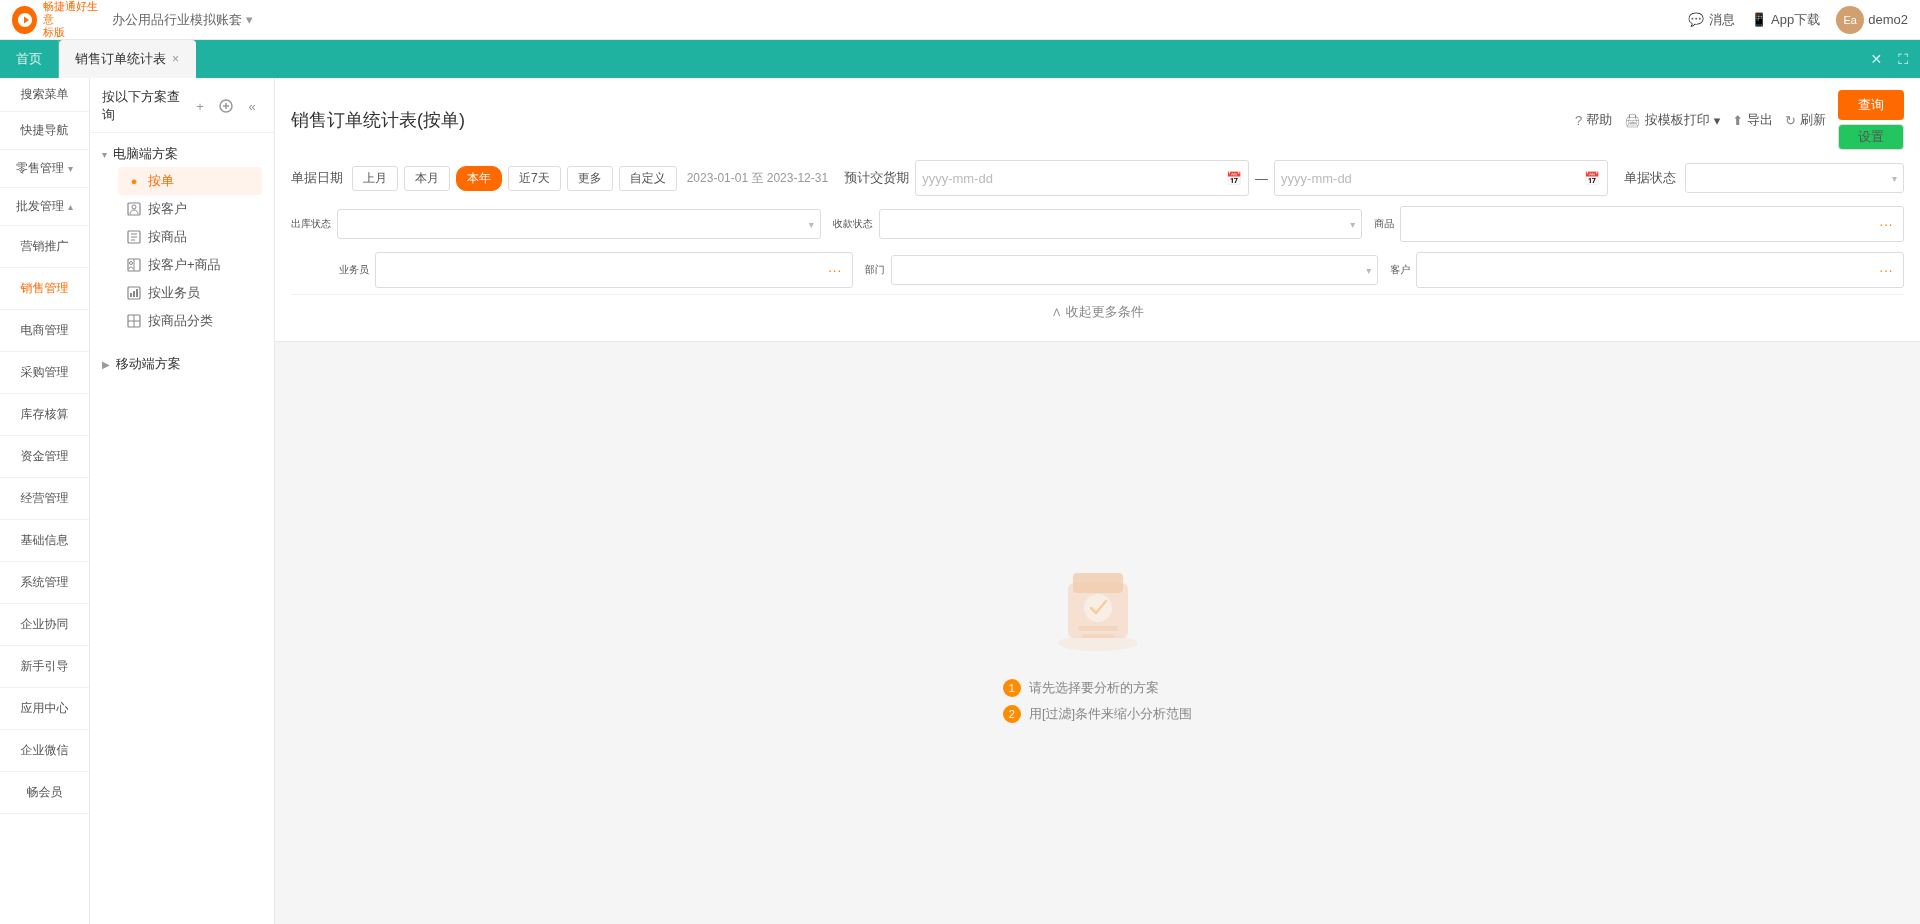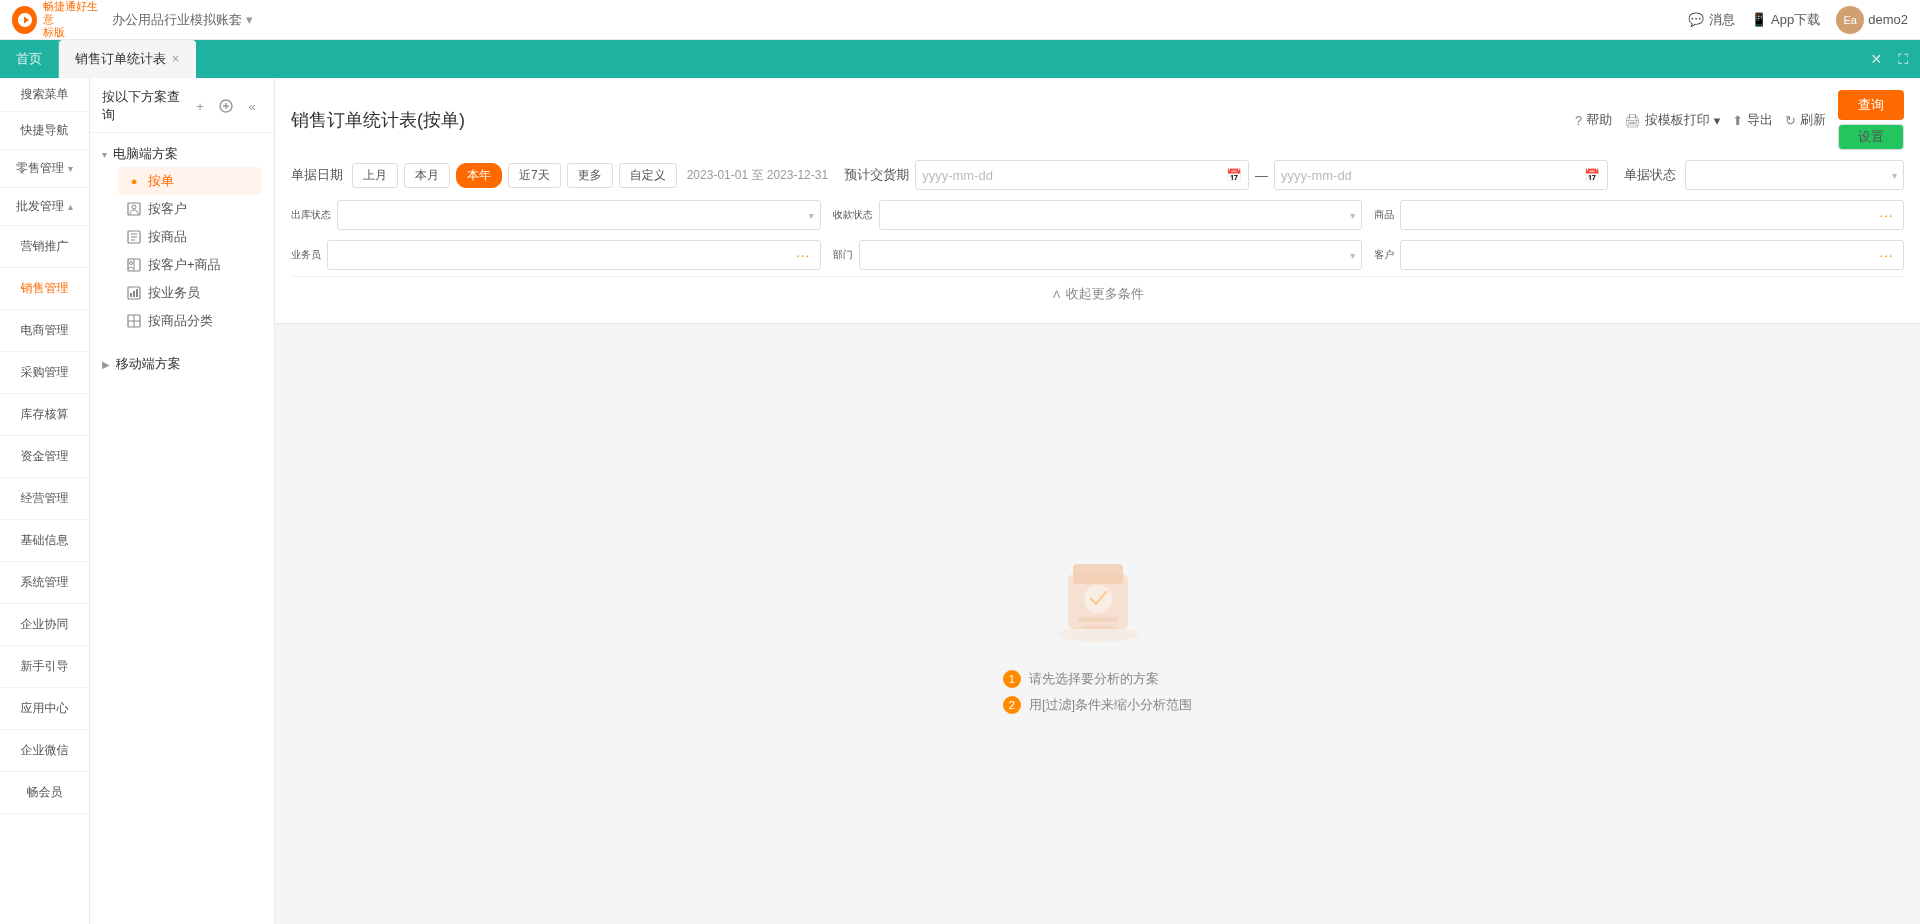--- a/index.html
+++ b/index.html
@@ -421,7 +421,7 @@
       flex: 1;
       display: flex;
       align-items: center;
-      height: 30px;
+      height: 36px;
       border: 1px solid #ddd;
       border-radius: 3px;
       padding: 0 6px;

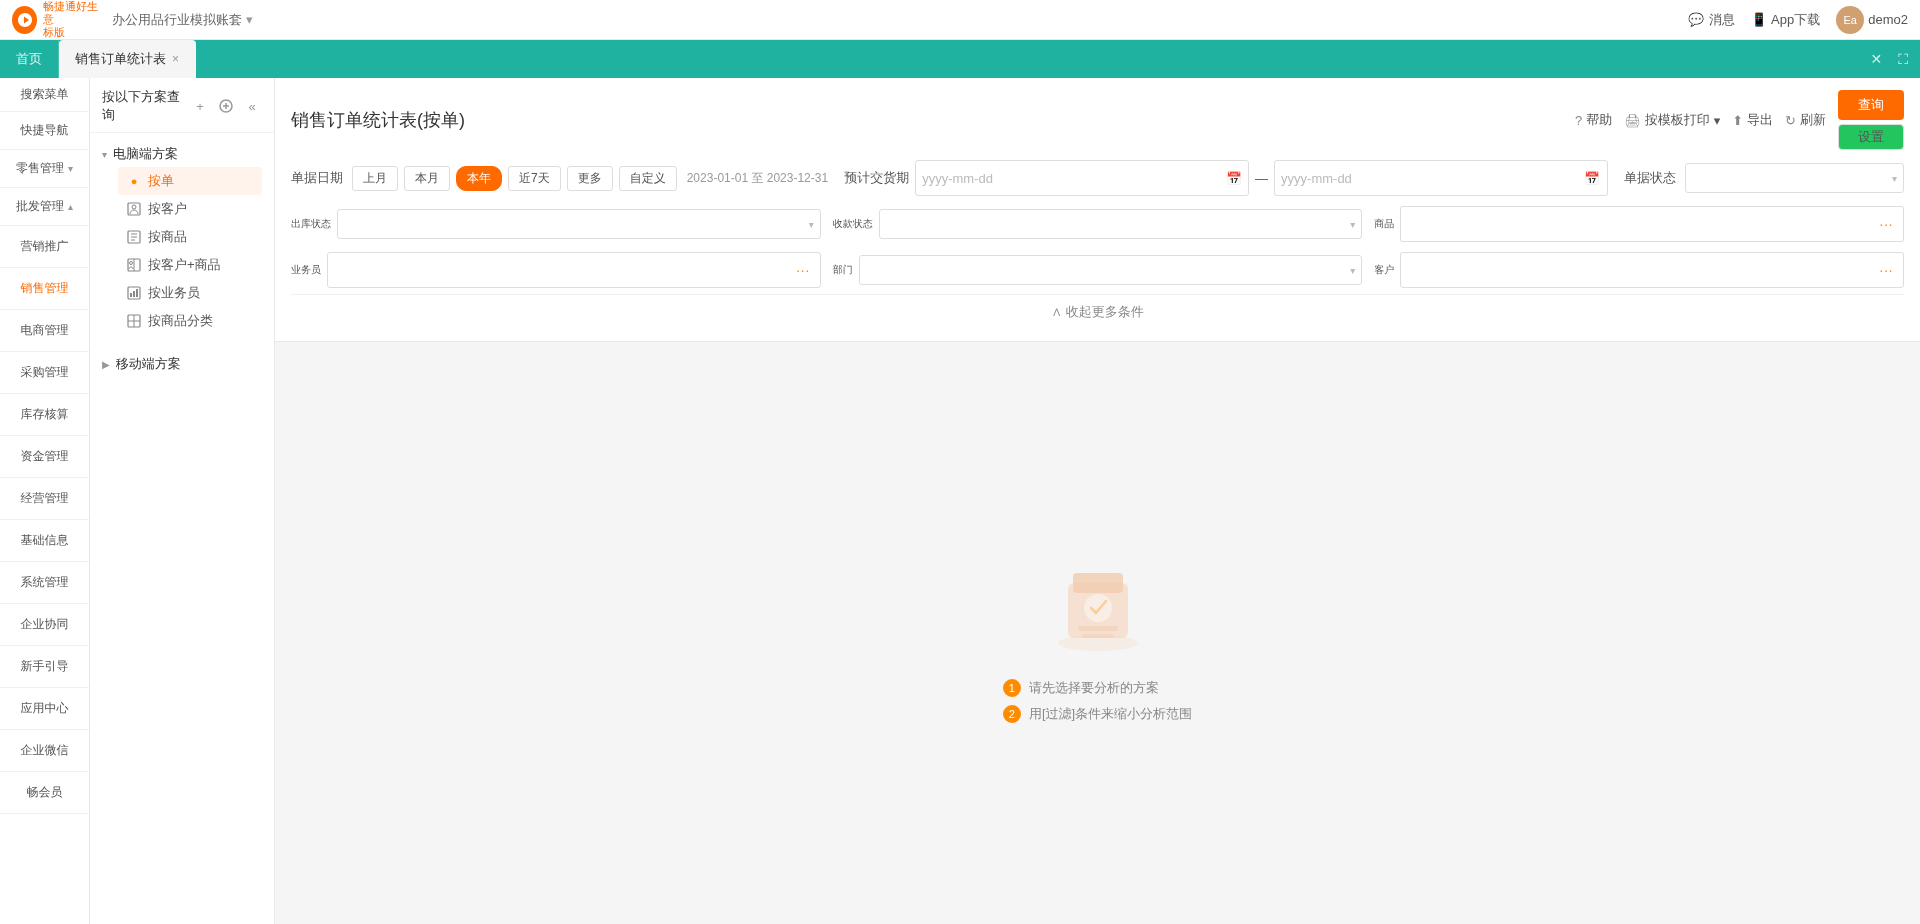--- a/index.html
+++ b/index.html
@@ -753,7 +753,7 @@
           </div>
         </div>
 
-        <div style="display:grid; grid-template-columns:1fr 1fr 1fr; gap:12px; margin-bottom:6px;">
+        <div style="display:grid; grid-template-columns:1fr 1fr 1fr; gap:12px; margin-bottom:6px;margin-left:48px;">
           <div class="filter-cell">
             <span class="filter-cell-label">业务员</span>
             <div class="filter-cell-input">

